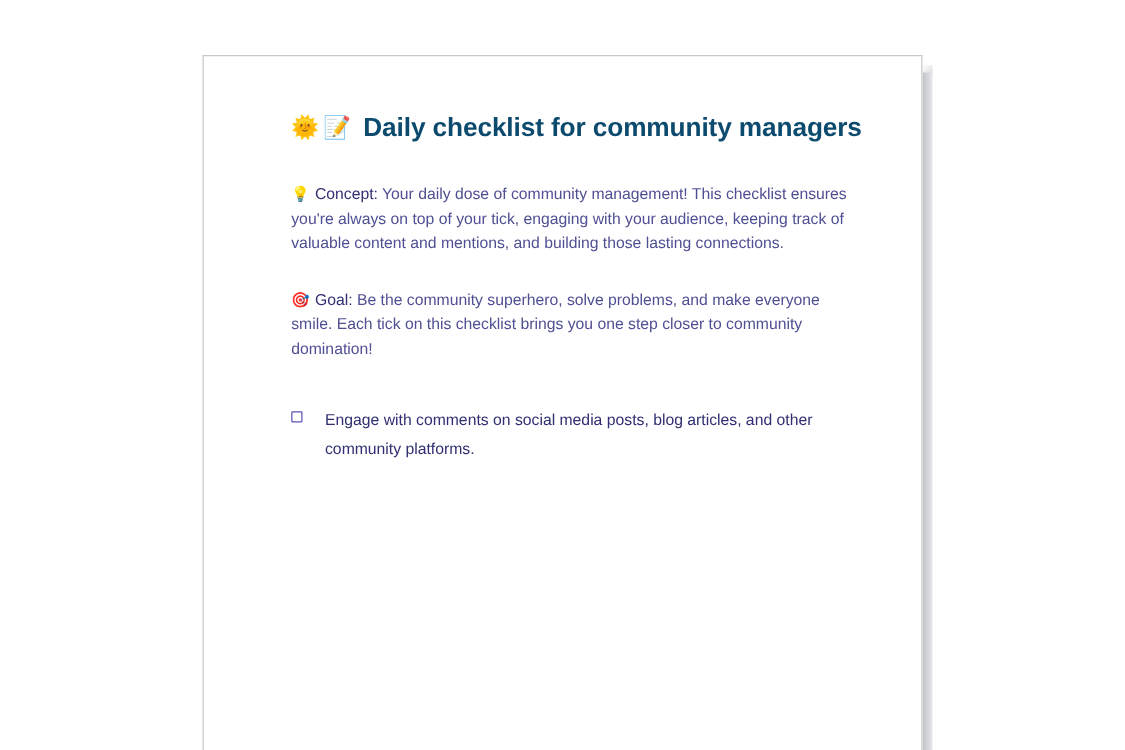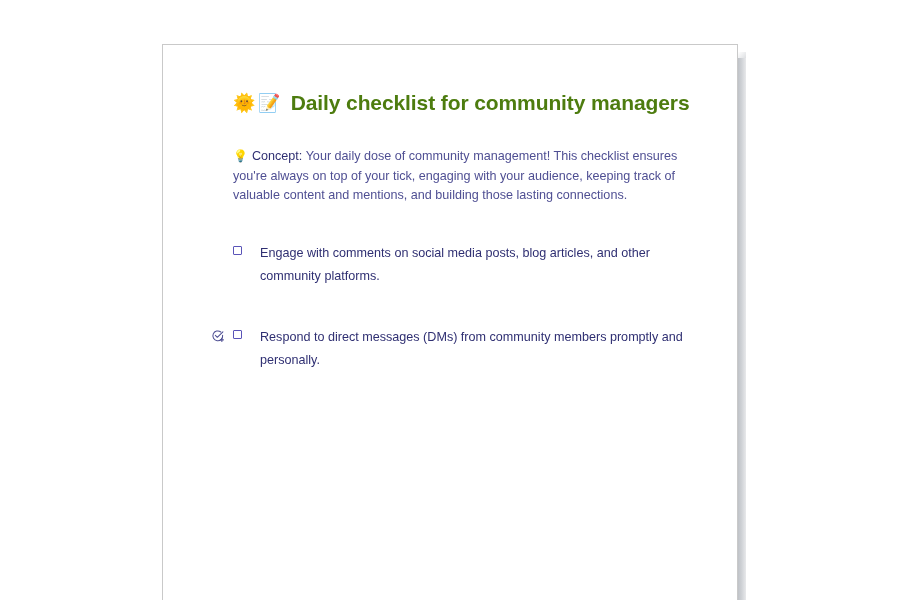--- a/index.html
+++ b/index.html
@@ -56,7 +56,7 @@
     font-size: 21px;
     line-height: 27px;
     font-weight: bold;
-    color: #4d7c0f;
+    color: #0c4a6e;
     letter-spacing: -.1px;
     white-space: nowrap;
   }

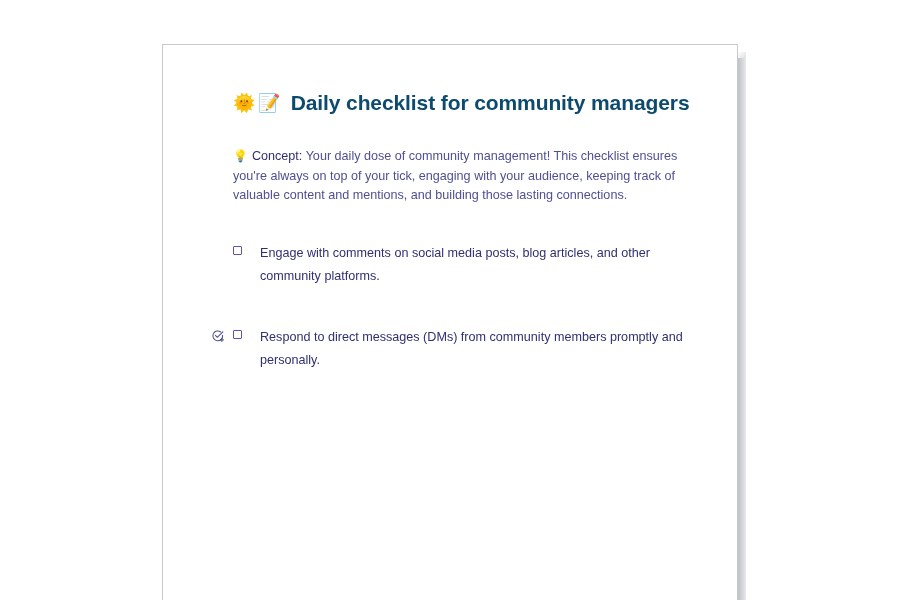--- a/index.html
+++ b/index.html
@@ -138,6 +138,9 @@
     </p>
 
 
+    <p class="para">
+      <span class="emoji">🎯</span><span class="lead">Goal:</span><span> Be the community superhero, solve problems, and make everyone smile. Each tick on this checklist brings you one step closer to community domination!</span>
+    </p>
 
     <ul id="checklist">
 

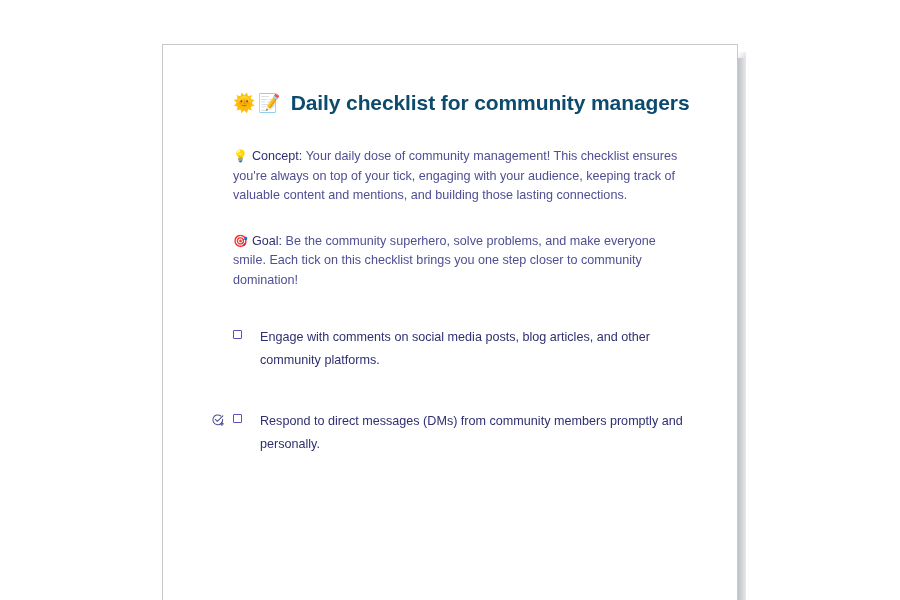--- a/index.html
+++ b/index.html
@@ -149,17 +149,6 @@
         <span>Engage with comments on social media posts, blog articles, and other community platforms.</span>
       </li>
 
-      <li class="check-item">
-        <span class="task-icon">
-          <svg viewBox="0 0 16 16" width="14" height="14" fill="none" stroke="currentColor" stroke-width="1.2" stroke-linecap="round" stroke-linejoin="round">
-            <path d="M13.3 7.1a5.6 5.6 0 1 1-2.1-3.7"></path>
-            <path d="M5 7.3 7.2 9.5 13.6 3.2"></path>
-            <path d="M12.4 10.6v3.6M10.6 12.4h3.6"></path>
-          </svg>
-        </span>
-        <span class="box"></span>
-        <span>Respond to direct messages (DMs) from community members promptly and personally.</span>
-      </li>
 
       <li class="check-item">
         

